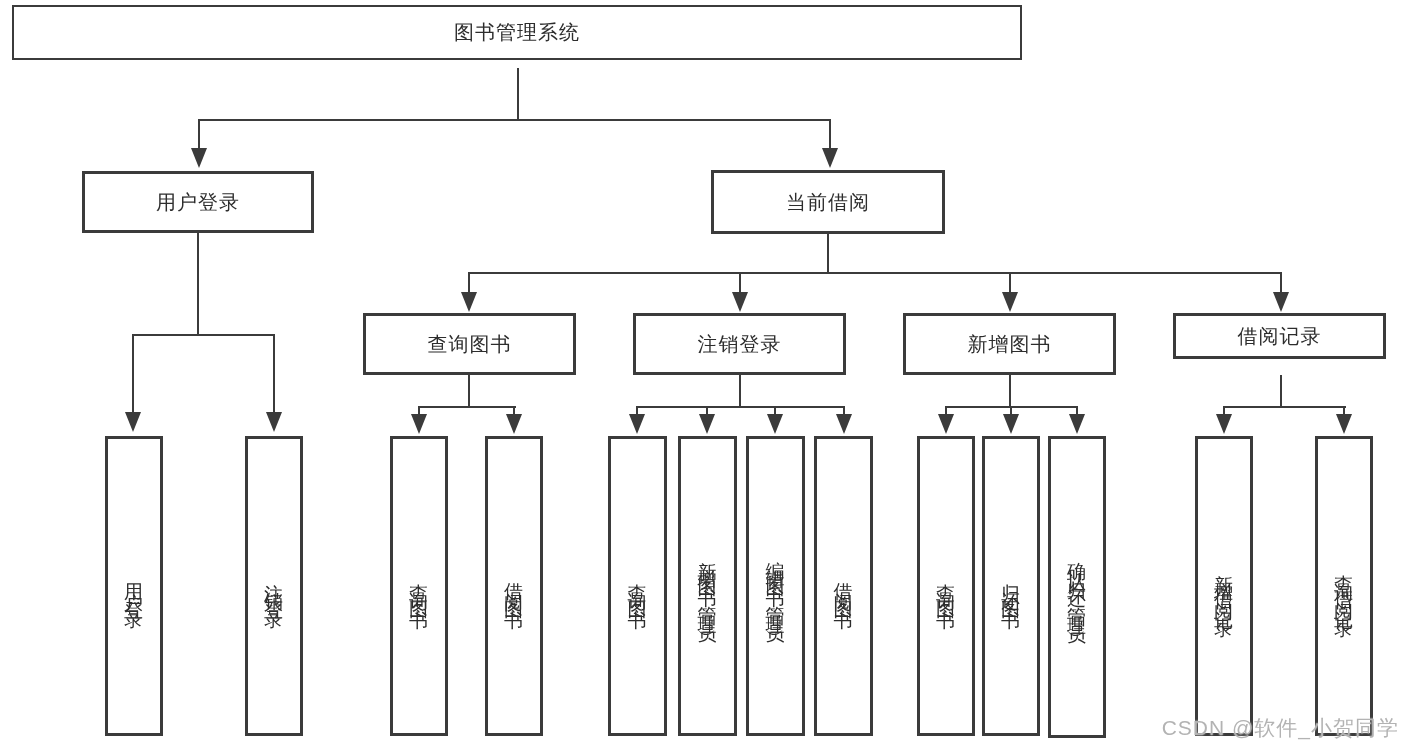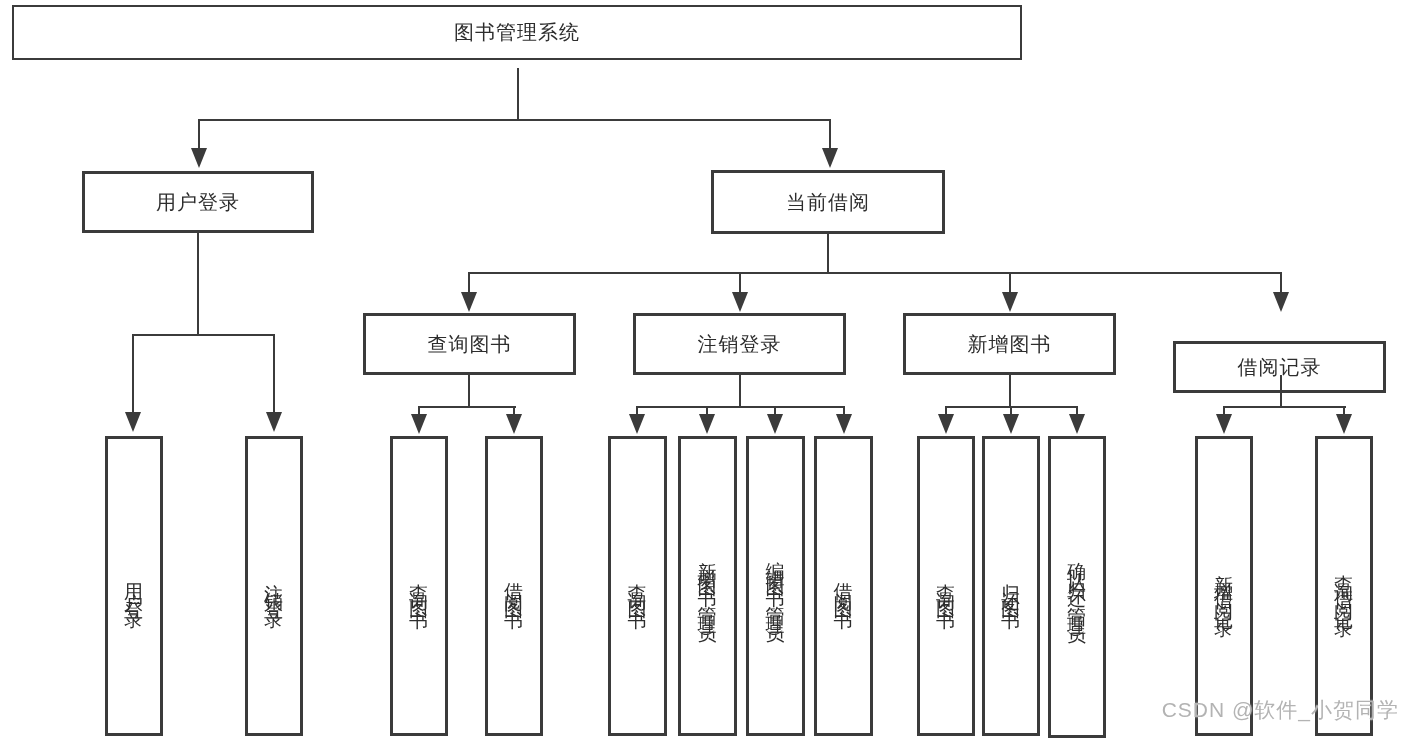--- a/index.html
+++ b/index.html
@@ -99,7 +99,7 @@
   <div class="node thick" style="left:363px; top:313px; width:213px; height:62px;">查询图书</div>
   <div class="node thick" style="left:633px; top:313px; width:213px; height:62px;">注销登录</div>
   <div class="node thick" style="left:903px; top:313px; width:213px; height:62px;">新增图书</div>
-  <div class="node thick" style="left:1173px; top:313px; width:213px; height:52px;margin-top:28px;">借阅记录</div>
+  <div class="node thick" style="left:1173px; top:313px; width:213px; height:46px;">借阅记录</div>
 
   <div class="vline" style="left:468px; top:375px; height:33px;"></div>
   <div class="hline" style="left:418px; top:406px; width:98px;"></div>

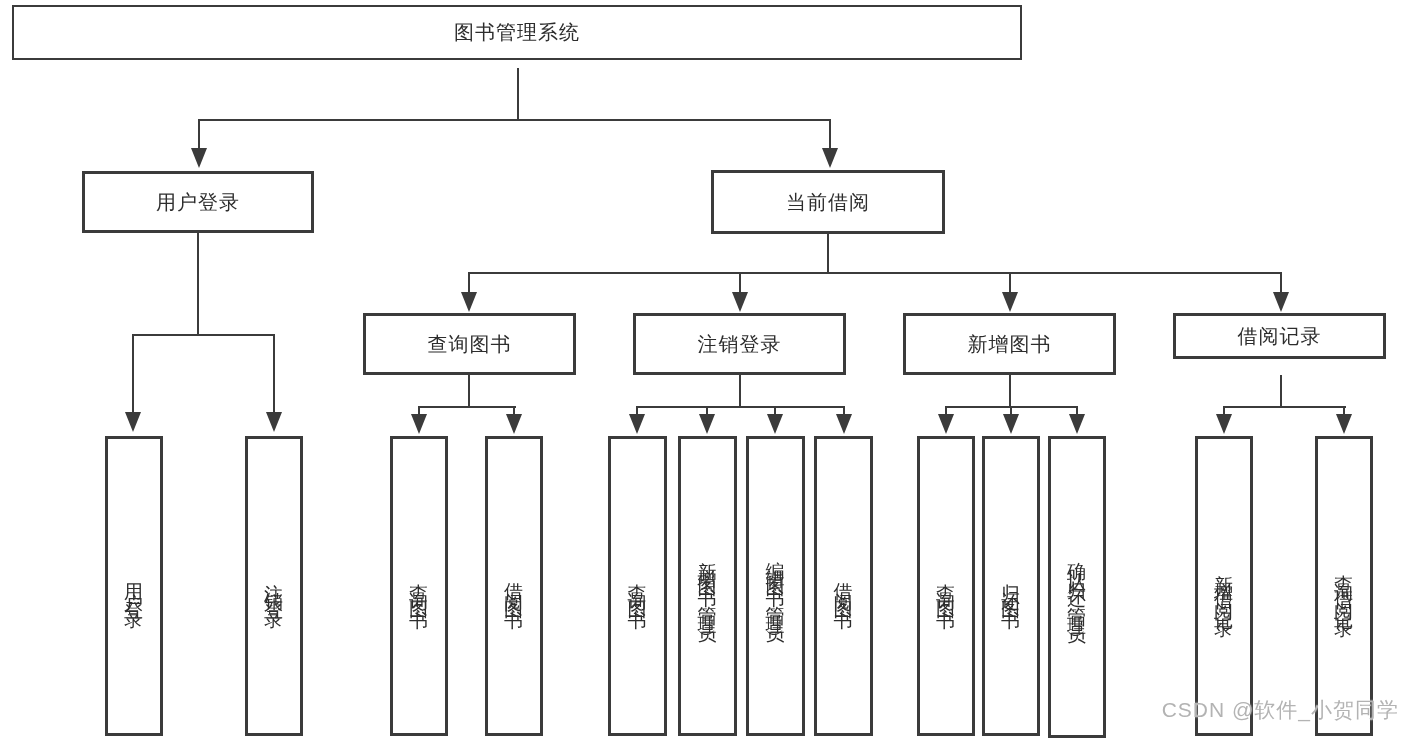--- a/index.html
+++ b/index.html
@@ -52,7 +52,7 @@
   }
   .watermark {
     position: absolute;
-    top: 696px;
+    top: 714px;
     right: 6px;
     font-size: 21px;
     color: #b3b3b3;

